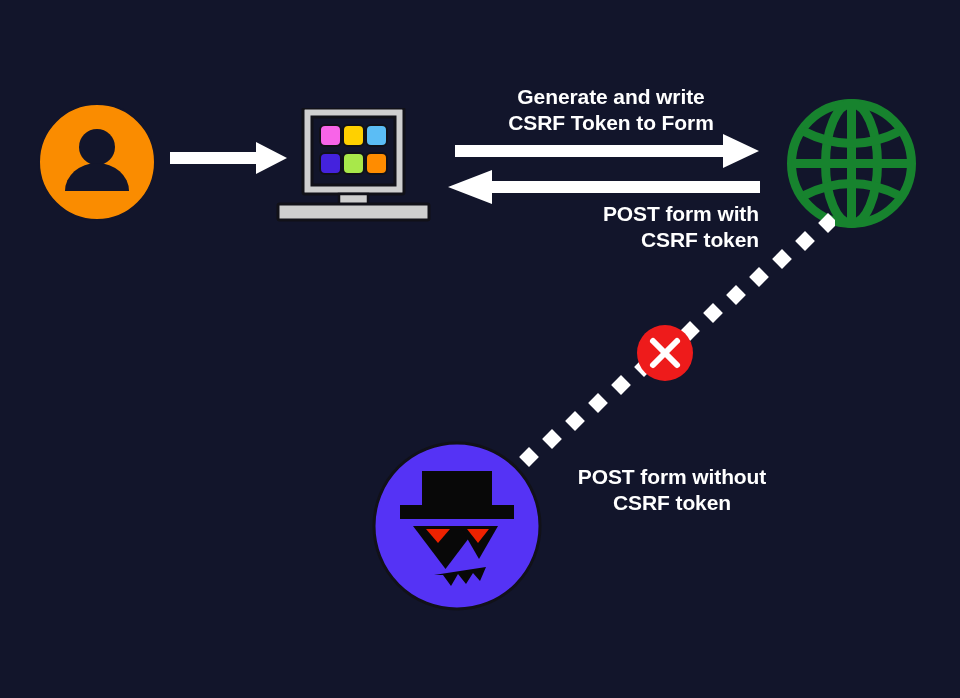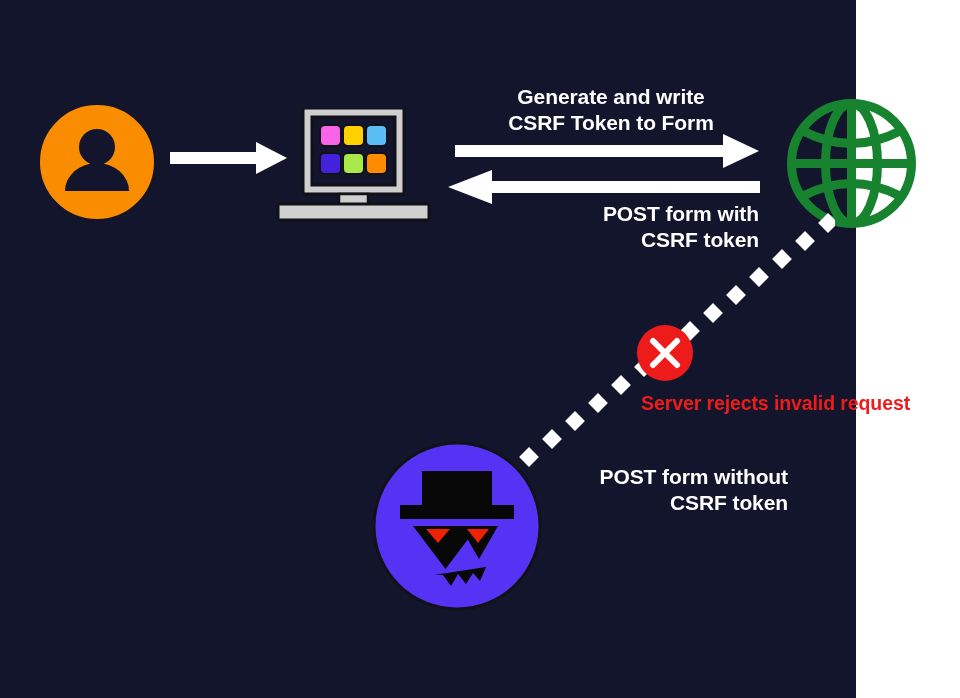--- a/index.html
+++ b/index.html
@@ -14,7 +14,7 @@
   }
   #canvas {
     position: relative;
-    width: 856px;
+    width: 960px;
     height: 698px;
     background: #12152b;
   }

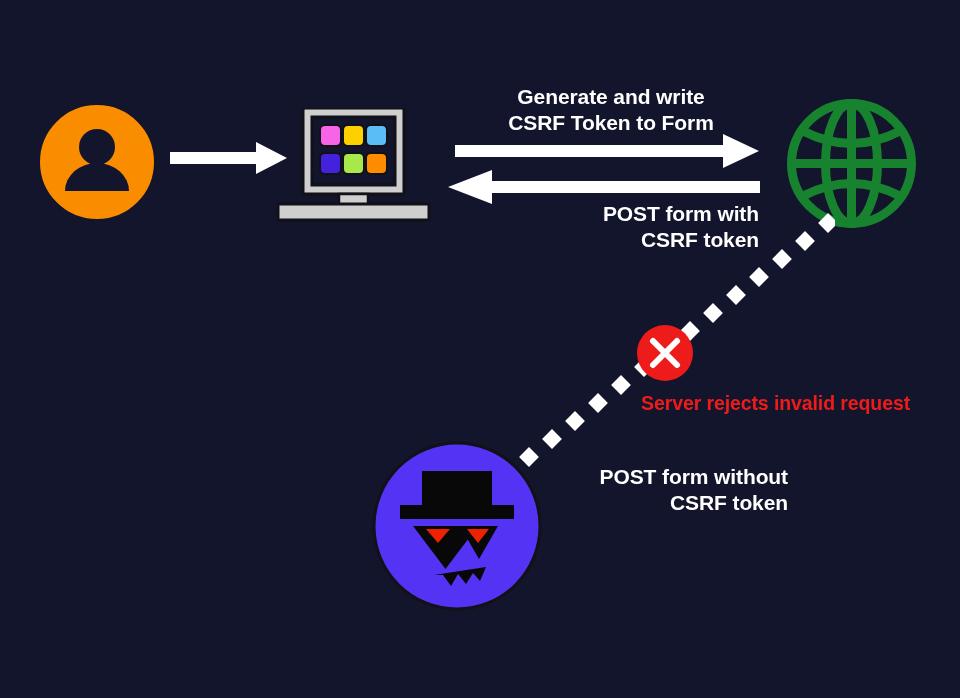--- a/index.html
+++ b/index.html
@@ -211,7 +211,6 @@
   <div class="label" id="label-post-with">POST form with
 CSRF token</div>
 
-  <div class="label red" id="label-server-rejects">Server rejects invalid request</div>
 
   <div class="label" id="label-post-without">POST form without
 CSRF token</div>

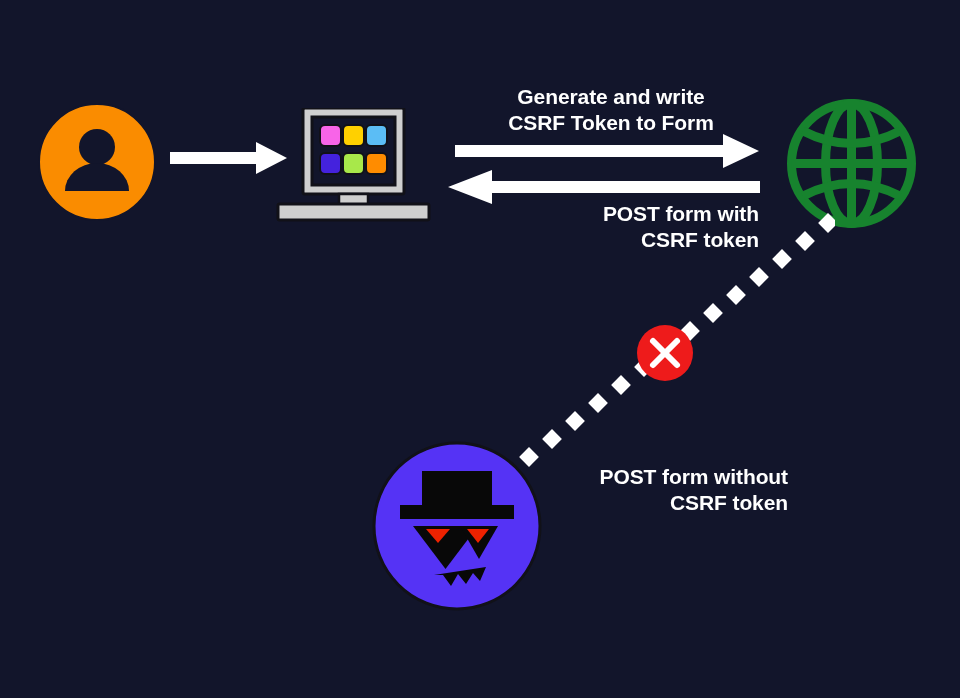--- a/index.html
+++ b/index.html
@@ -35,7 +35,7 @@
 
   #label-generate { left: 463px; top: 84px; width: 296px; }
   #label-post-with { left: 463px; top: 201px; width: 296px; text-align: right; }
-  #label-post-without { left: 556px; top: 464px; width: 232px; text-align: right; }
+  #label-post-without { left: 556px; top: 464px; width: 232px; }
   #label-server-rejects { left: 641px; top: 390px; }
 
   

